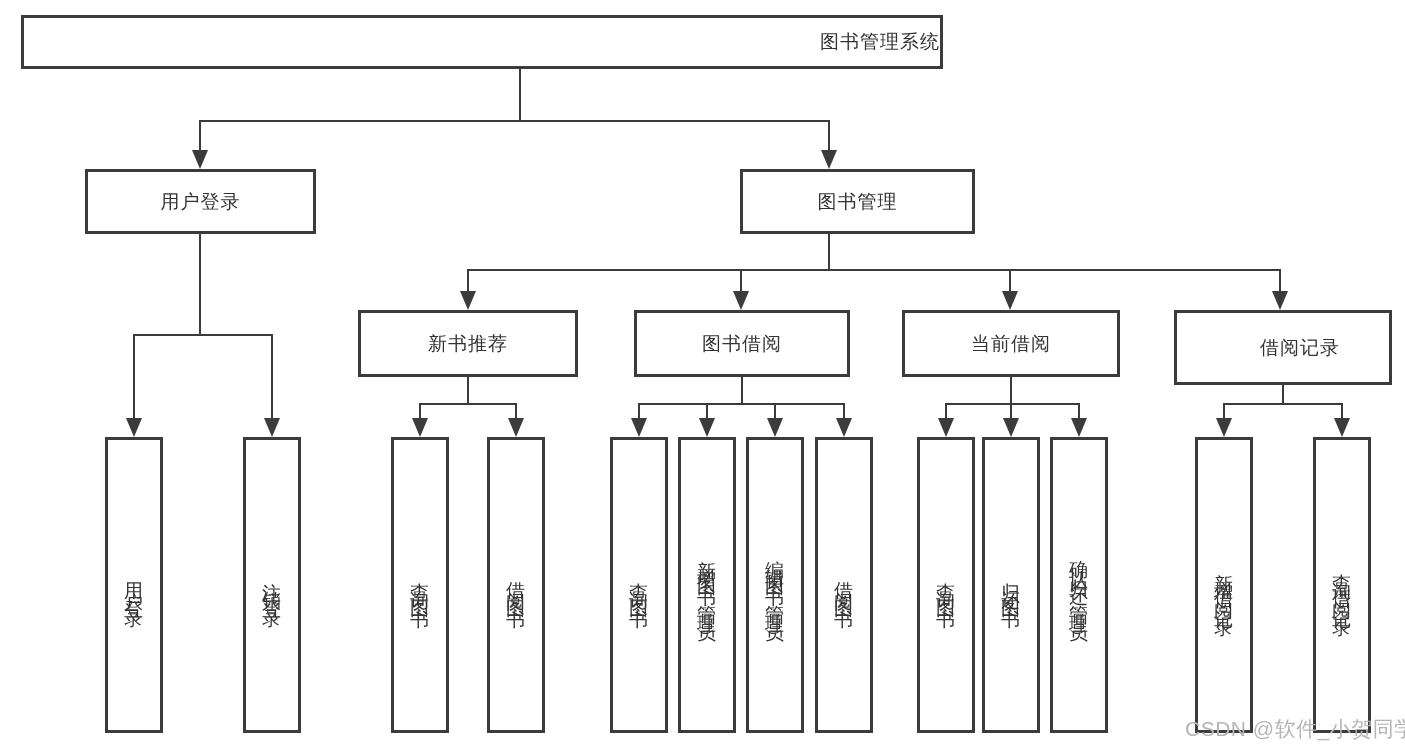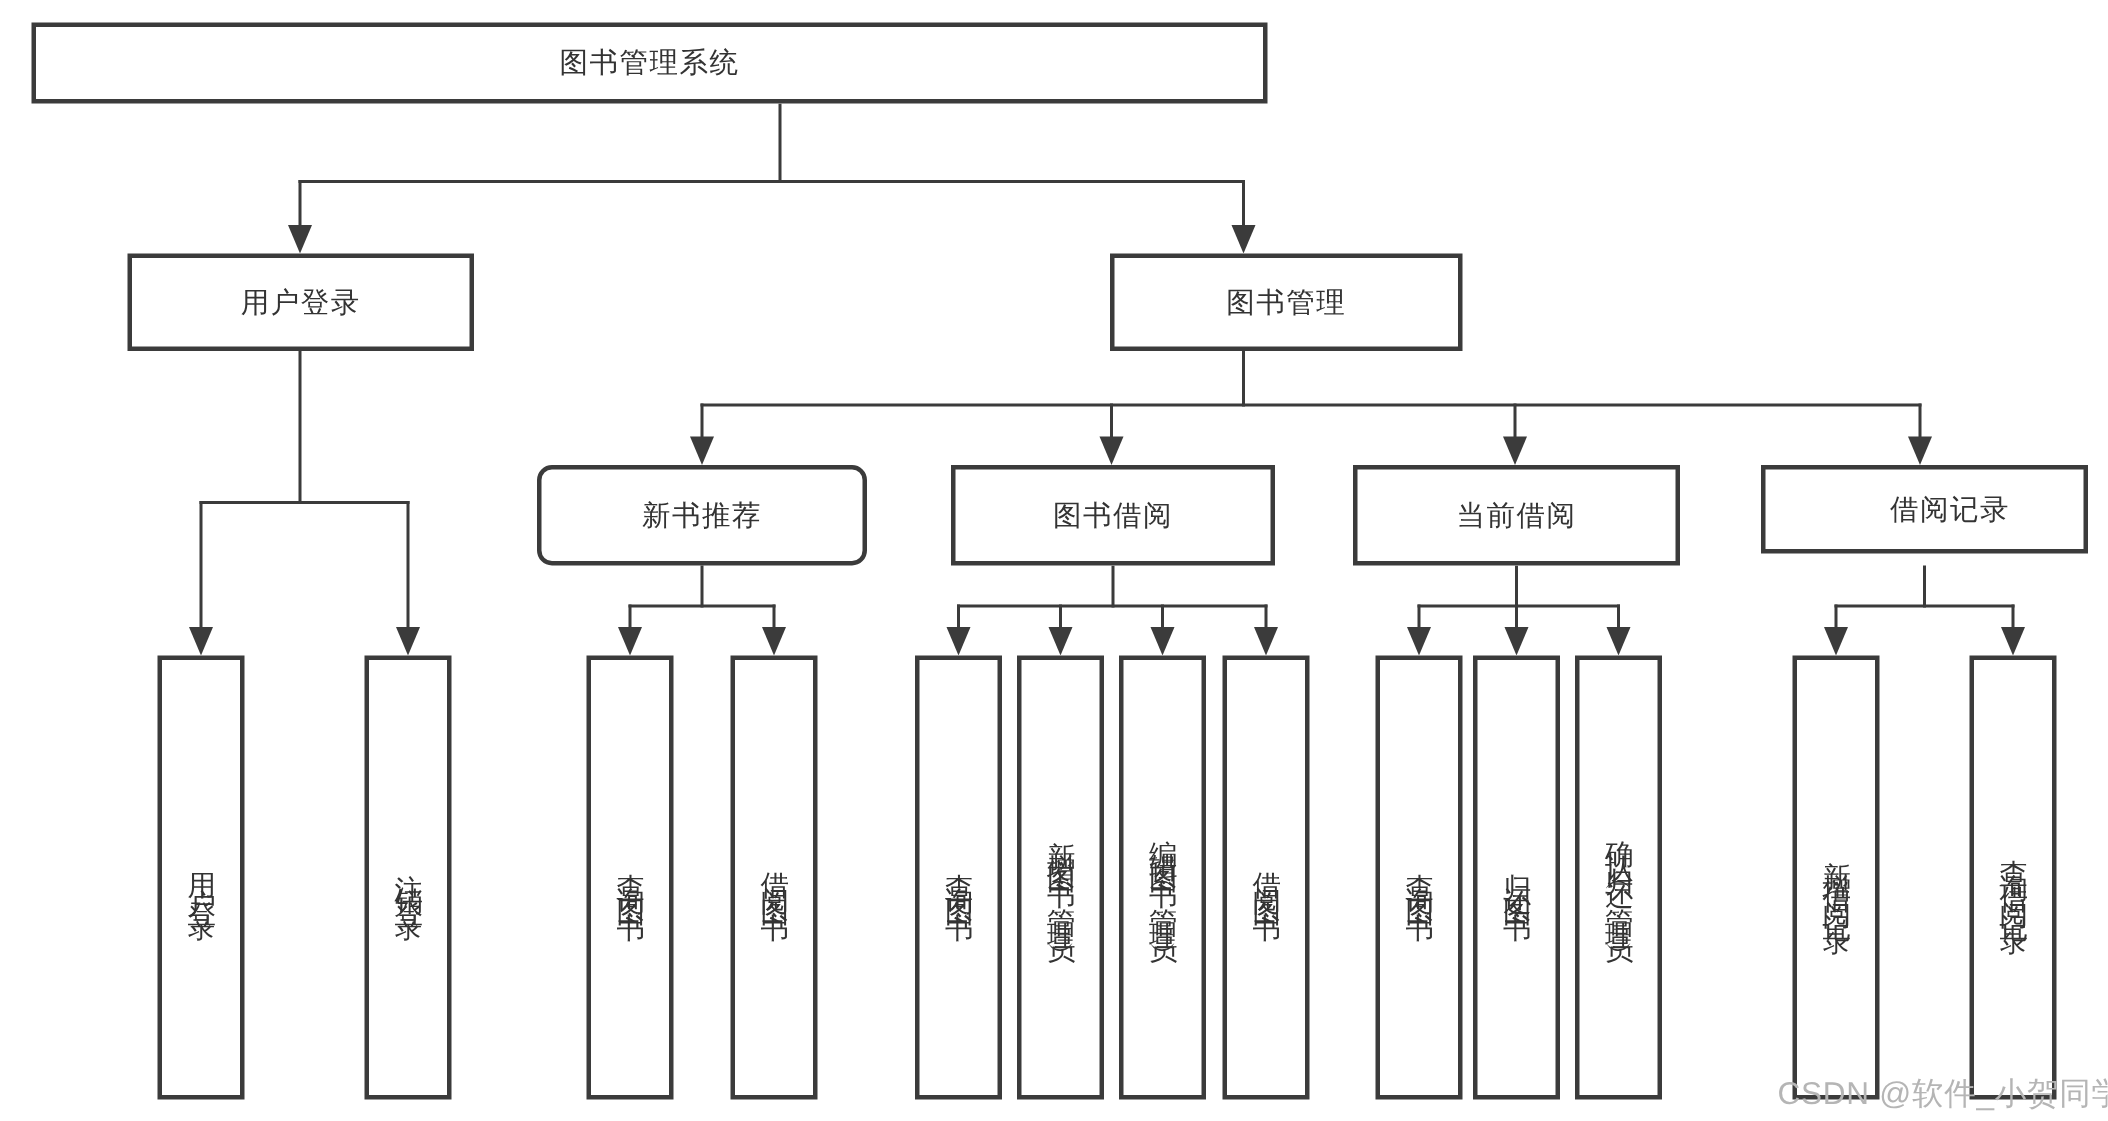--- a/index.html
+++ b/index.html
@@ -61,7 +61,7 @@
 
 <div class="canvas">
 
-  <div class="box" style="left:21px; top:15px; width:824px; height:54px;">
+  <div class="box" style="left:21px; top:15px; width:922px; height:54px;justify-content:flex-end;">
     <span class="h-label">图书管理系统</span>
   </div>
 

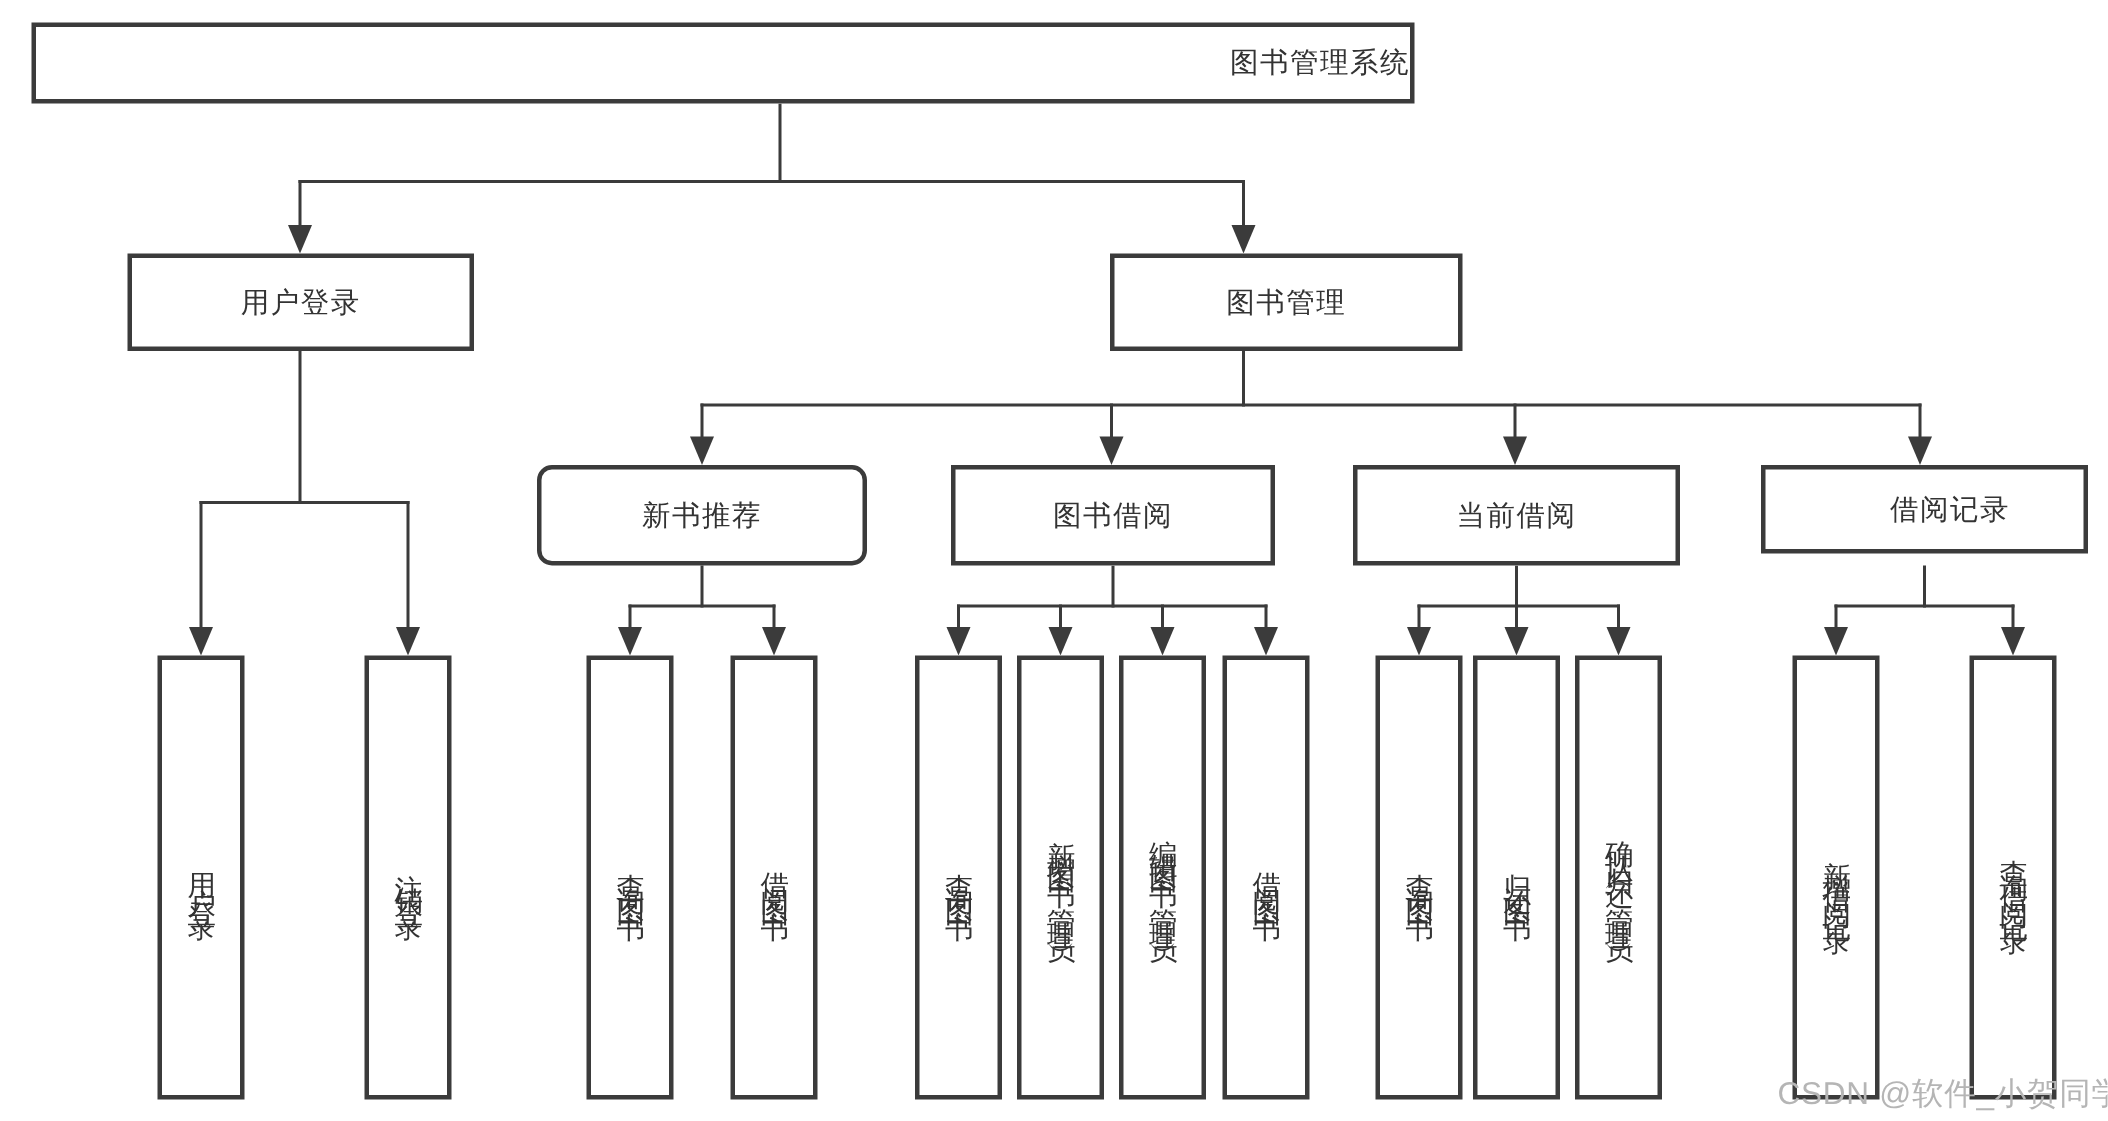--- a/index.html
+++ b/index.html
@@ -73,7 +73,7 @@
     <span class="h-label">图书管理</span>
   </div>
 
-  <div class="box" style="left:358px; top:310px; width:220px; height:67px;border-radius:10px;">
+  <div class="box" style="left:358px; top:310px; width:220px; height:67px;">
     <span class="h-label">新书推荐</span>
   </div>
 

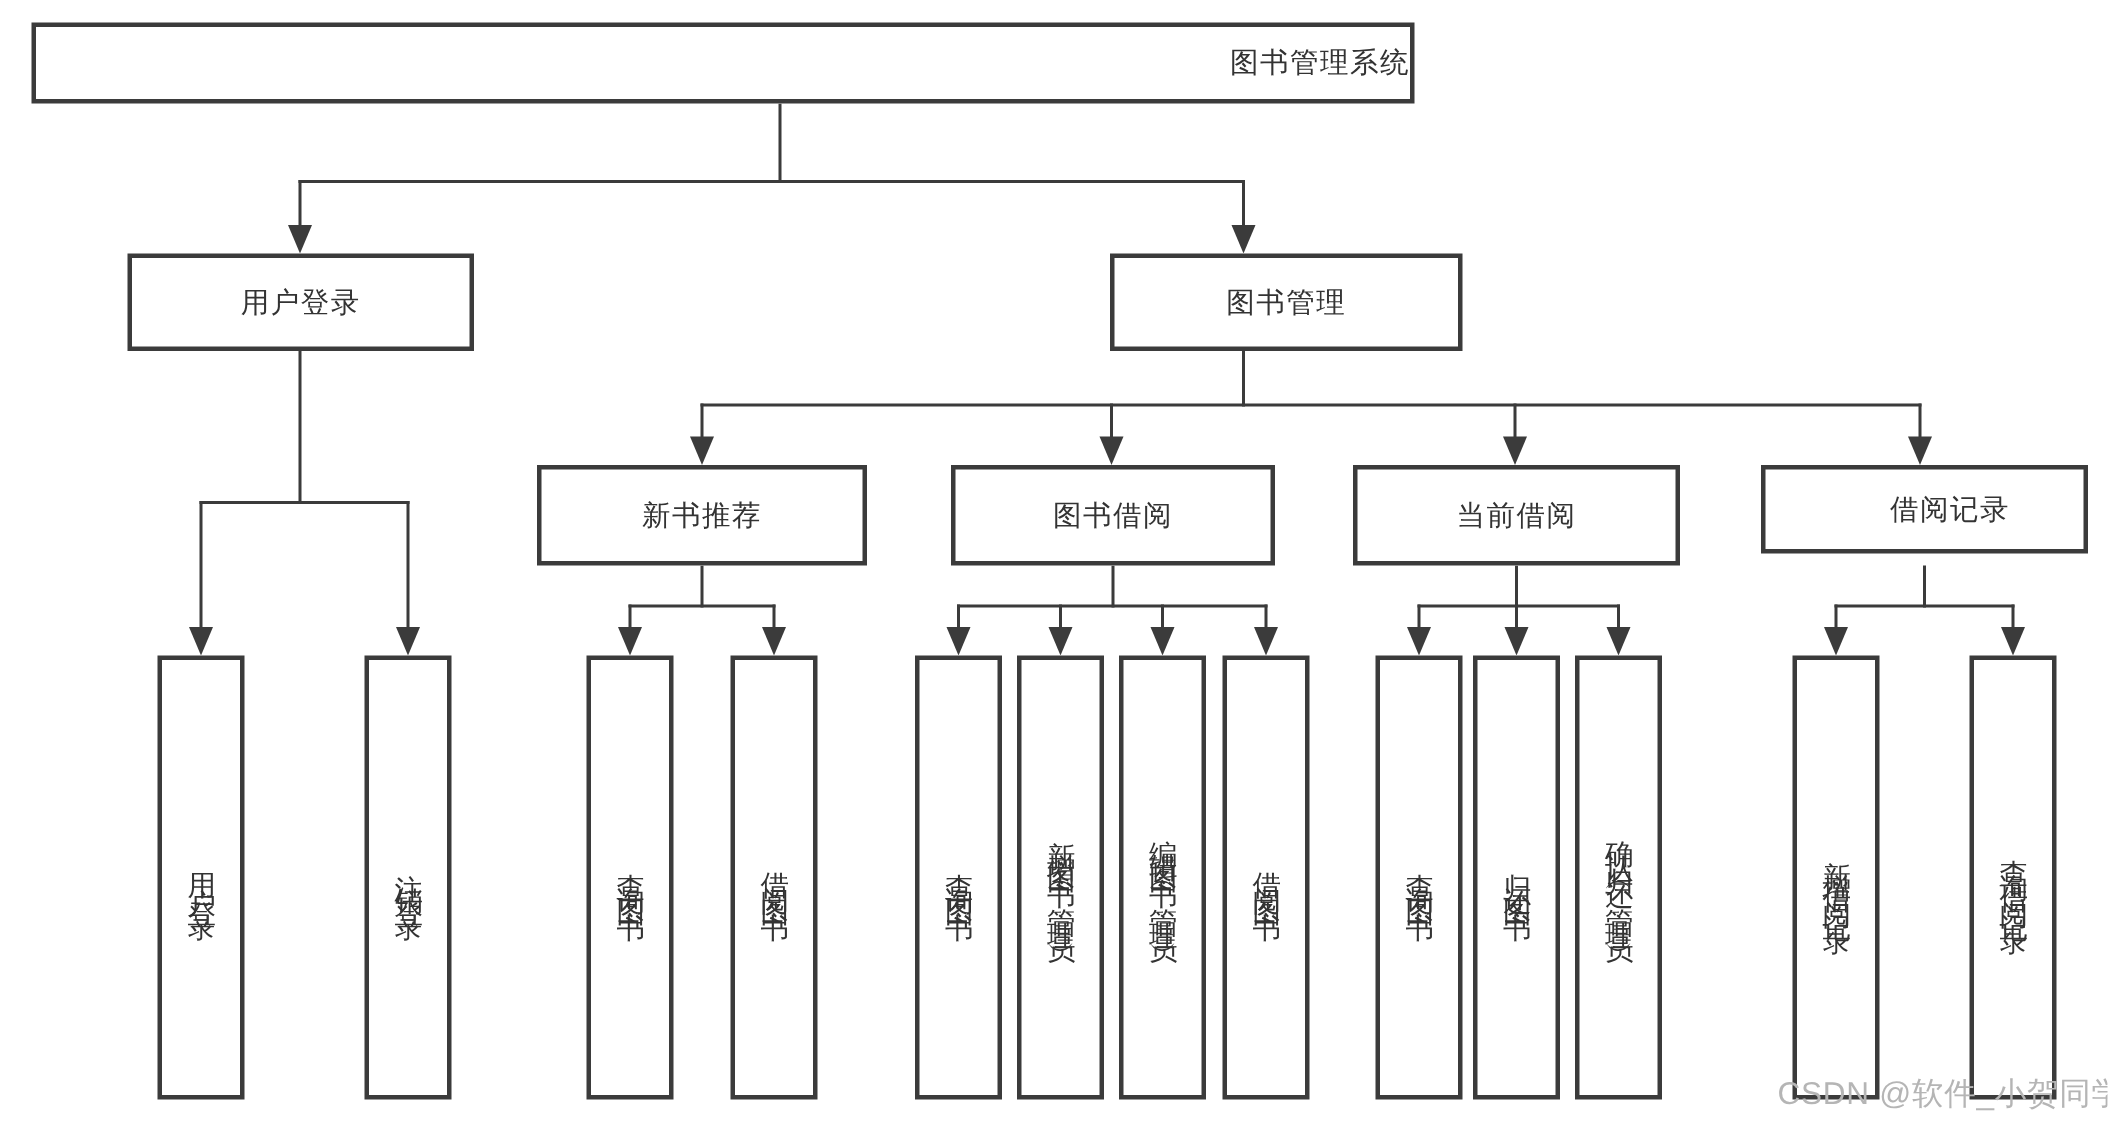--- a/index.html
+++ b/index.html
@@ -85,7 +85,7 @@
     <span class="h-label">当前借阅</span>
   </div>
 
-  <div class="box" style="left:1174px; top:310px; width:218px; height:59px;padding-left:34px;">
+  <div class="box" style="left:1174px; top:310px; width:218px; height:75px;padding-left:34px;">
     <span class="h-label">借阅记录</span>
   </div>
 

